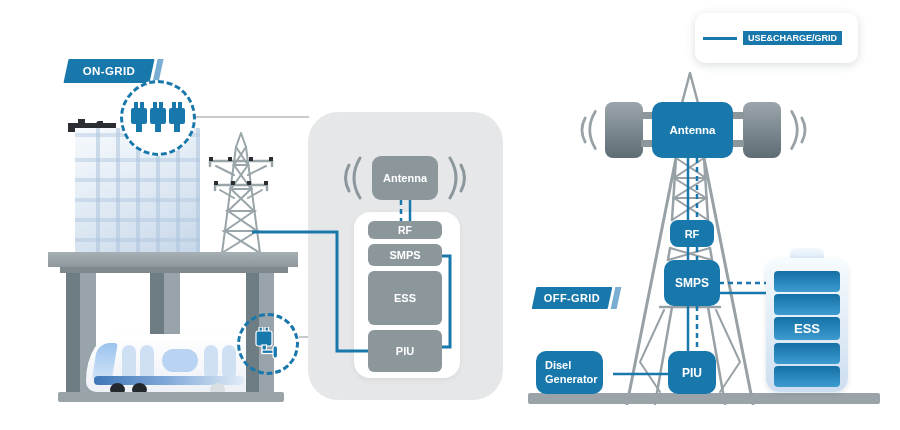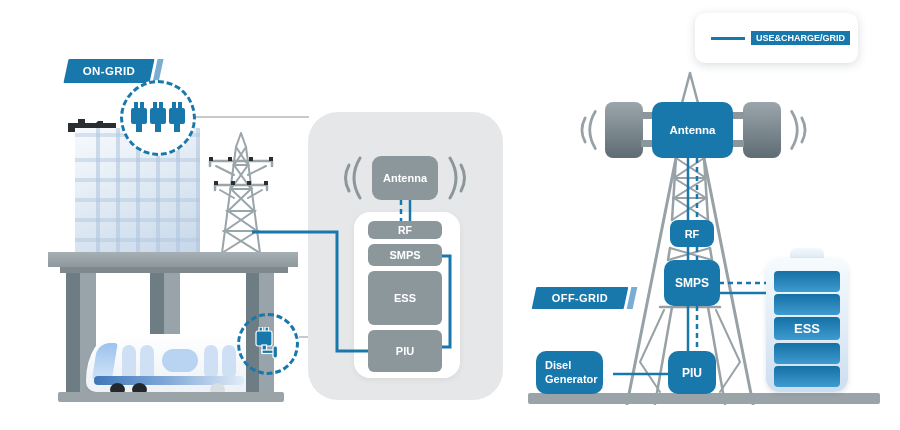--- a/index.html
+++ b/index.html
@@ -77,7 +77,7 @@
 
   
   .legend{position:absolute;left:695px;top:13px;width:163px;height:50px;background:#fff;border-radius:10px;
-          box-shadow:0 2px 10px rgba(40,60,80,.18);display:flex;flex-direction:row;justify-content:center;
+          box-shadow:0 2px 10px rgba(40,60,80,.18);display:flex;flex-direction:column;justify-content:center;
           gap:5px;padding:0 0 0 8px;box-sizing:border-box;}
   .legend-row{display:flex;align-items:center;gap:6px;}
   .legend-line{width:34px;height:0;border-top:3px solid #1878AC;}

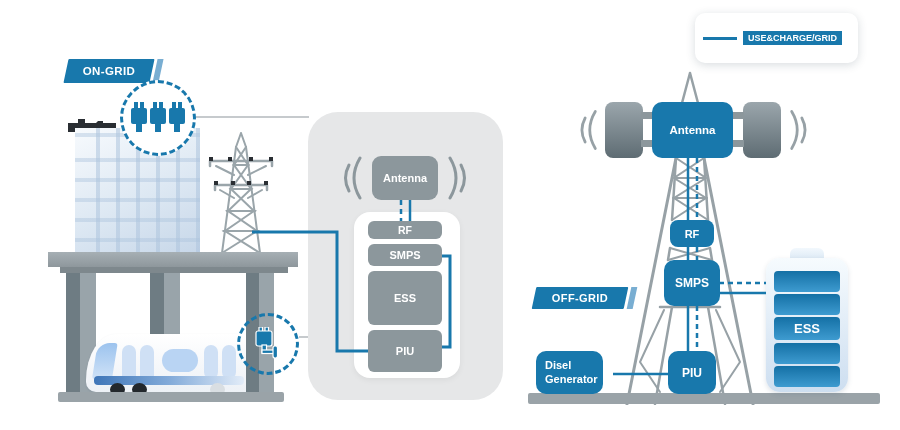--- a/index.html
+++ b/index.html
@@ -313,7 +313,7 @@
     <span>Generator</span>
   </div>
 
-  <div class="badge" style="left:534px;top:287px;width:92px;height:22px;">
+  <div class="badge" style="left:534px;top:287px;width:76px;height:22px;">
     <div class="badge-bg"></div>
     <span class="badge-label" style="font-size:11px;">OFF-GRID</span>
   </div>

